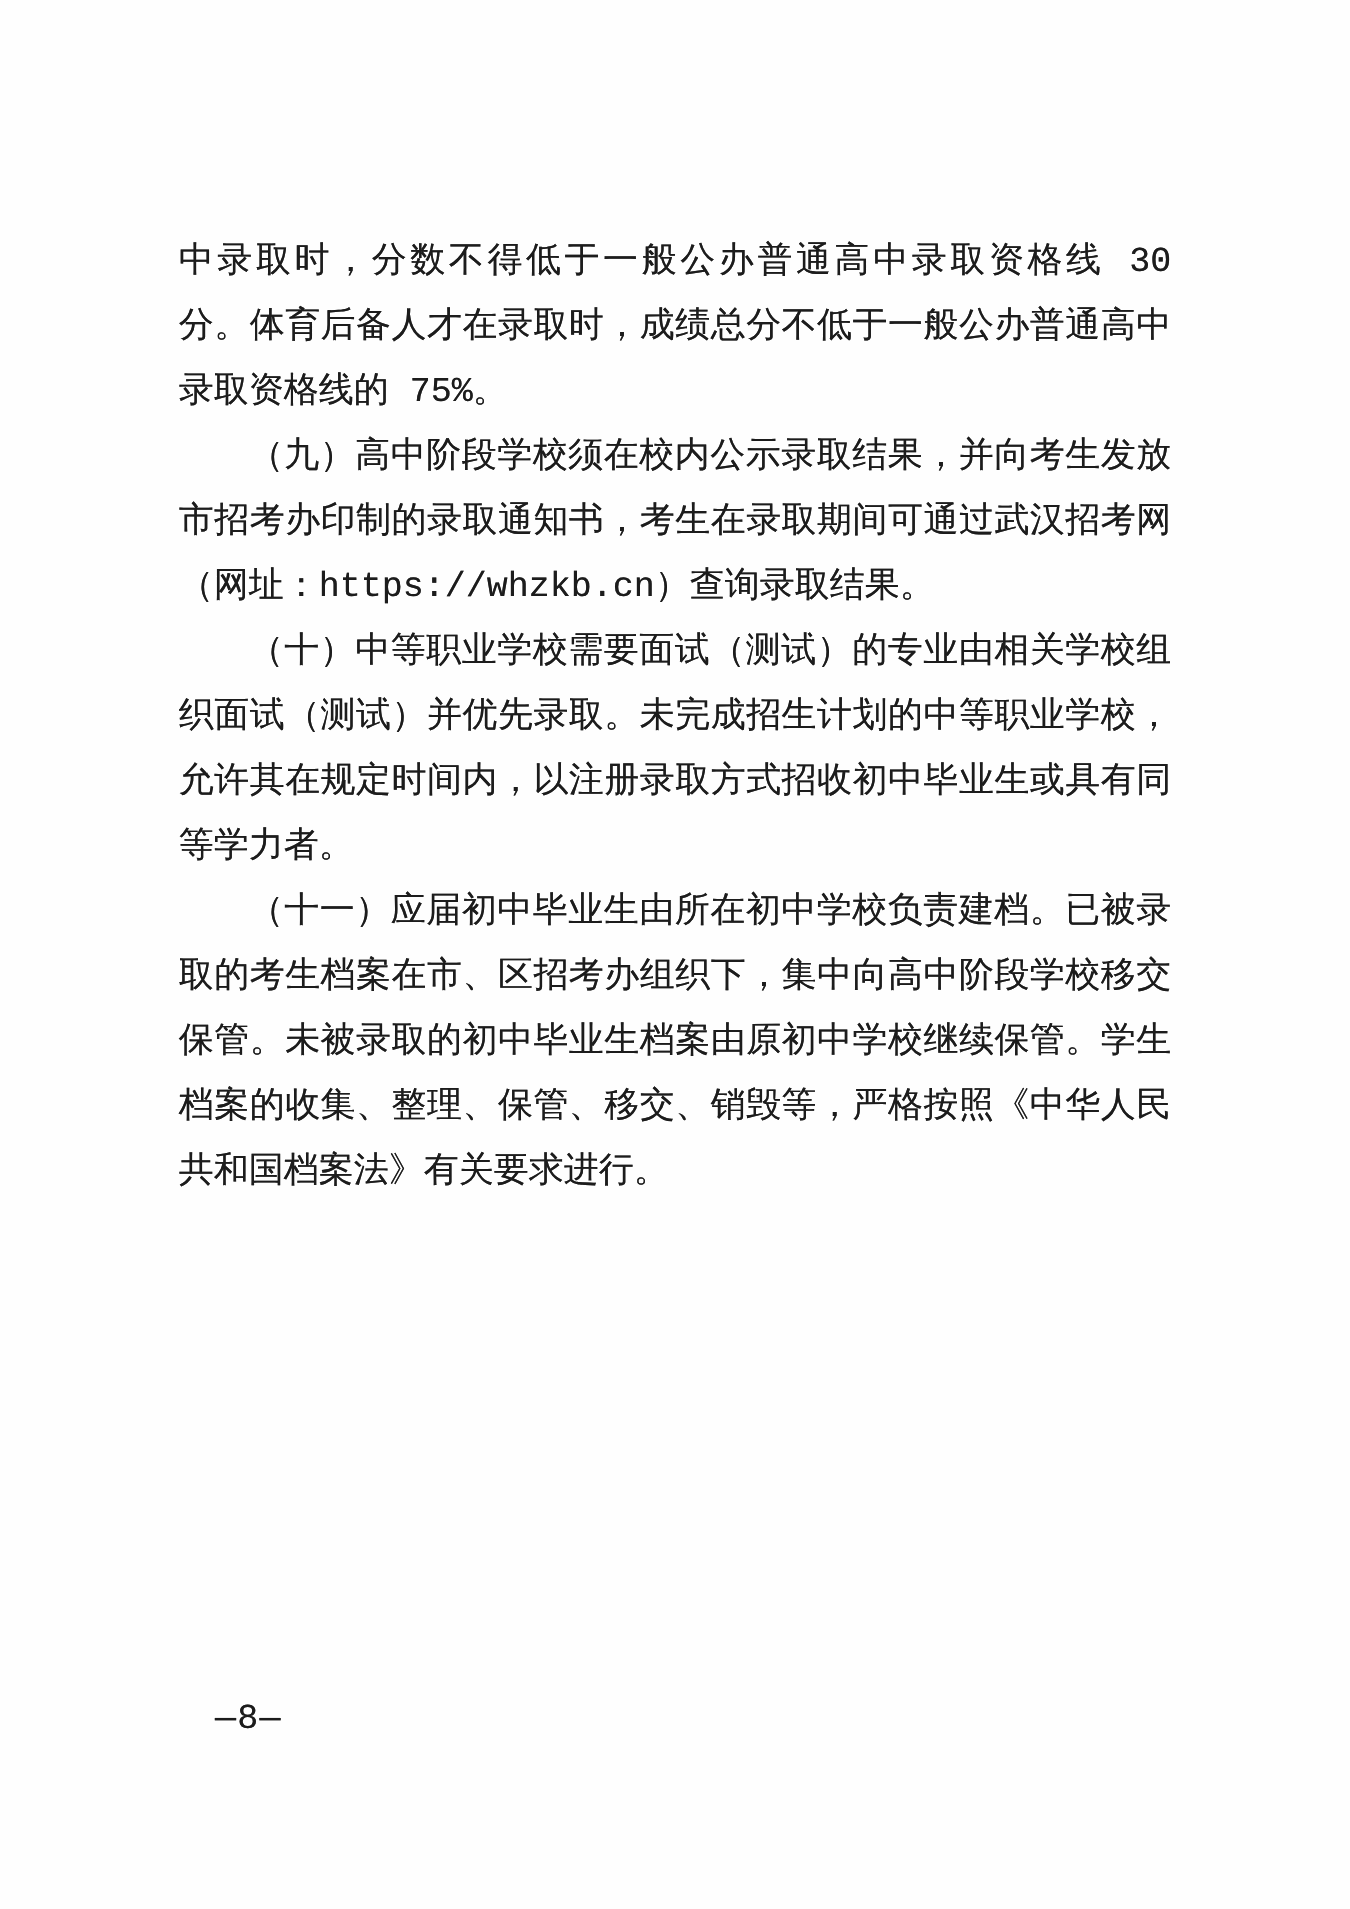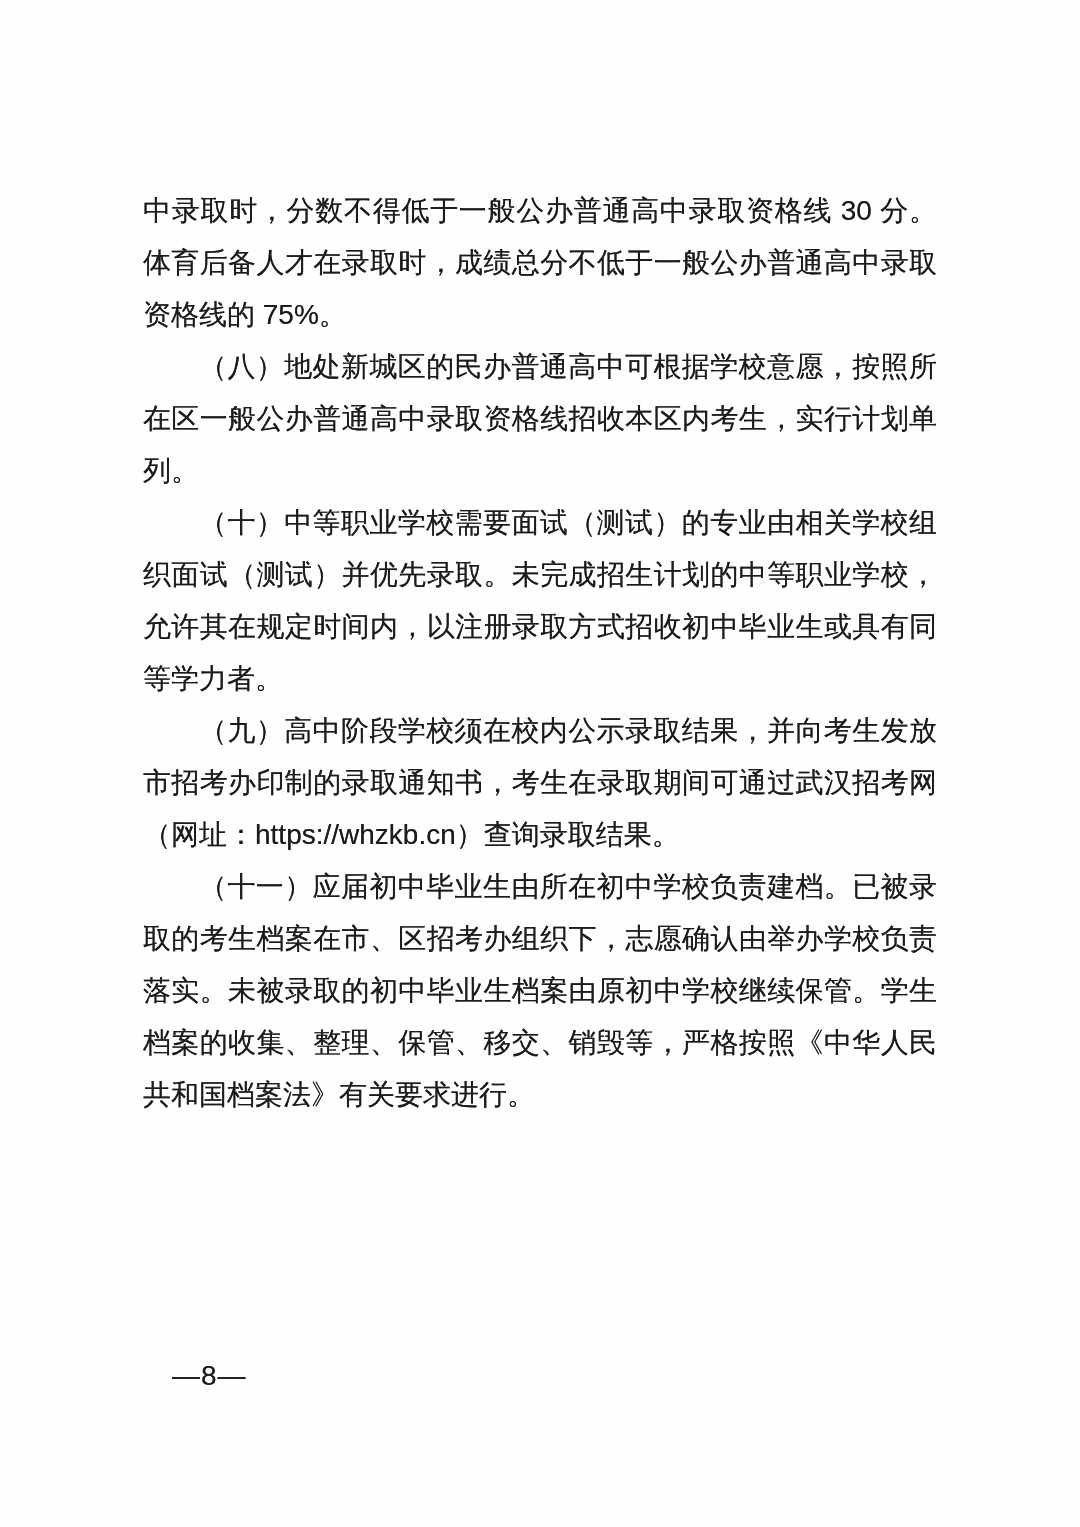--- a/index.html
+++ b/index.html
@@ -13,7 +13,7 @@
     height: 1527px;
     background: #fefefe;
     overflow: hidden;
-    font-family: Liberation Sans, sans-serif;
+    font-family: Liberation Mono, monospace;
     color: #1c1c1c;
   }
   .text-block {

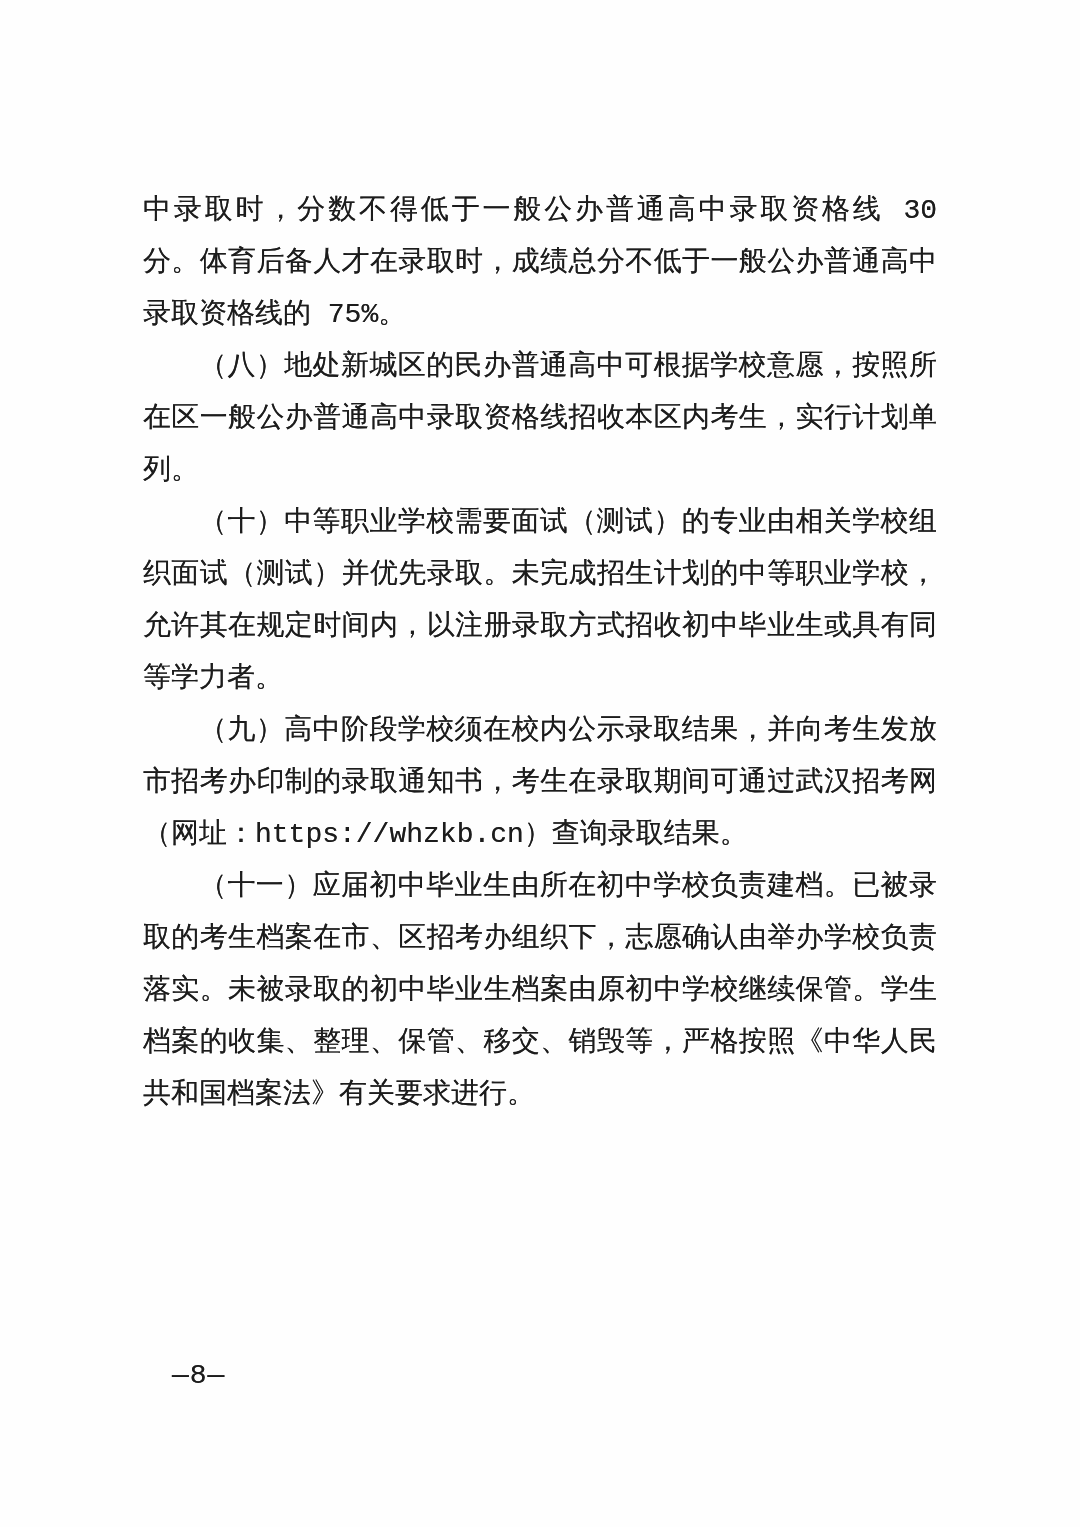--- a/index.html
+++ b/index.html
@@ -52,7 +52,6 @@
 <div class="page">
   <div class="text-block">
     <p class="para continuation">中录取时，分数不得低于一般公办普通高中录取资格线 30 分。体育后备人才在录取时，成绩总分不低于一般公办普通高中录取资格线的 75%。</p>
-    <p class="para">（八）地处新城区的民办普通高中可根据学校意愿，按照所在区一般公办普通高中录取资格线招收本区内考生，实行计划单列。</p>
     <p class="para">（十）中等职业学校需要面试（测试）的专业由相关学校组织面试（测试）并优先录取。未完成招生计划的中等职业学校，允许其在规定时间内，以注册录取方式招收初中毕业生或具有同等学力者。</p>
     <p class="para">（九）高中阶段学校须在校内公示录取结果，并向考生发放市招考办印制的录取通知书，考生在录取期间可通过武汉招考网（网址：https://whzkb.cn）查询录取结果。</p>
     <p class="para">（十一）应届初中毕业生由所在初中学校负责建档。已被录取的考生档案在市、区招考办组织下，志愿确认由举办学校负责落实。未被录取的初中毕业生档案由原初中学校继续保管。学生档案的收集、整理、保管、移交、销毁等，严格按照《中华人民共和国档案法》有关要求进行。</p>

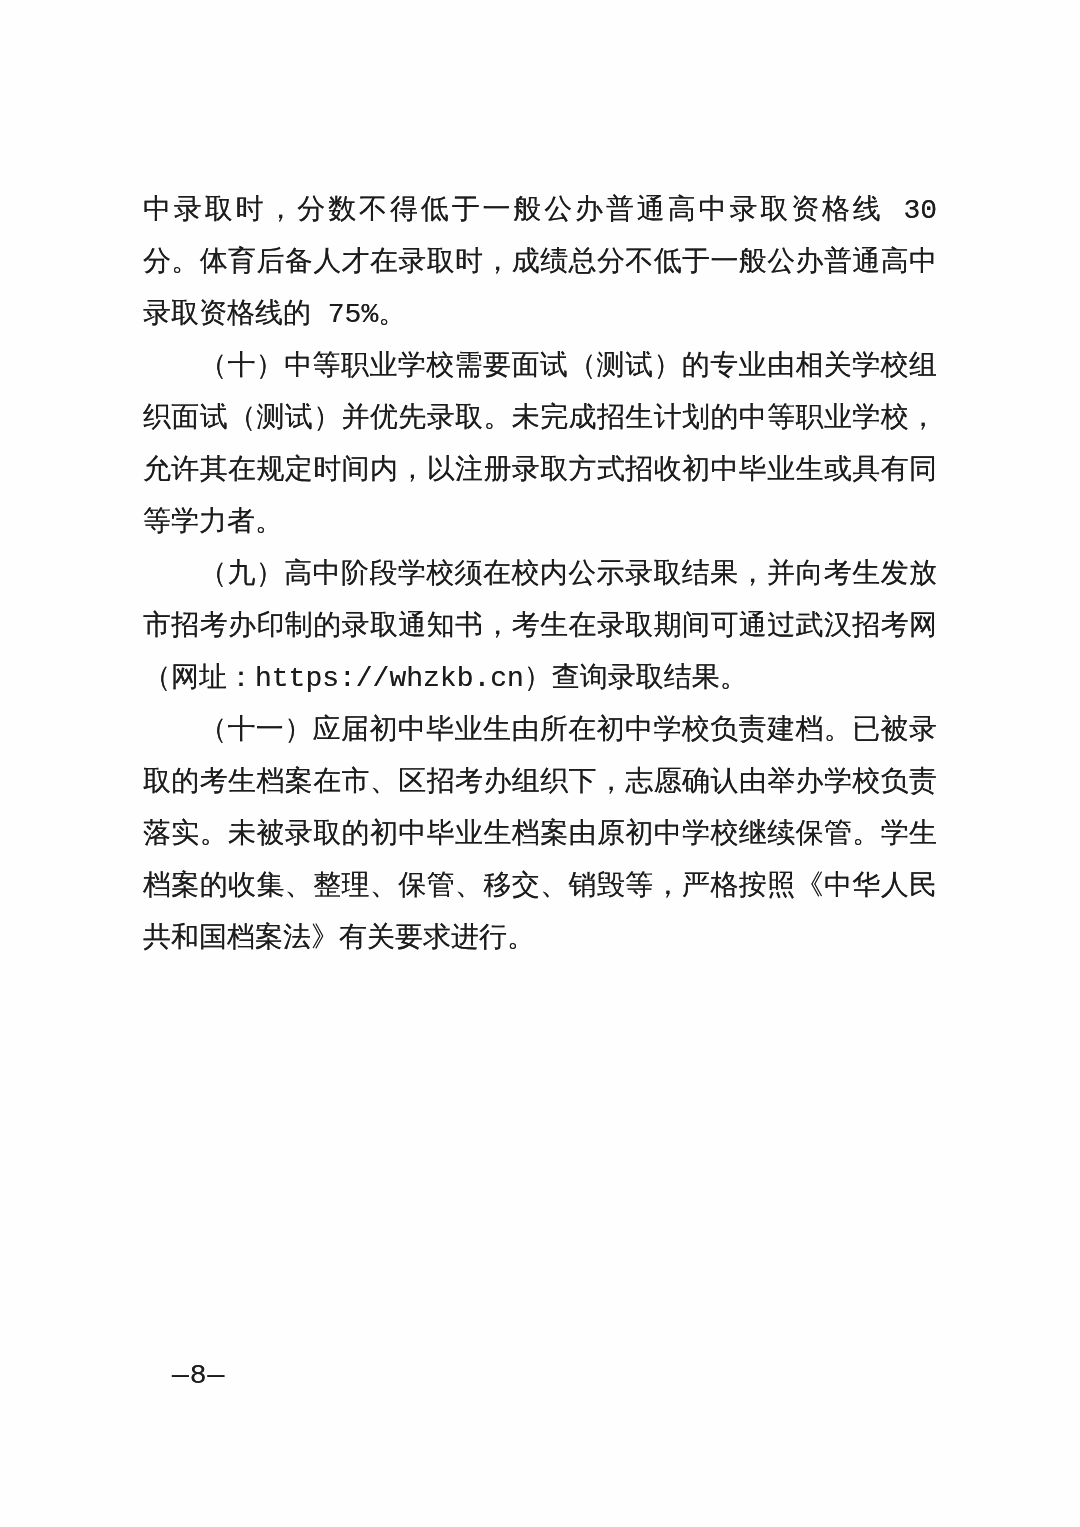--- a/index.html
+++ b/index.html
@@ -52,8 +52,8 @@
 <div class="page">
   <div class="text-block">
     <p class="para continuation">中录取时，分数不得低于一般公办普通高中录取资格线 30 分。体育后备人才在录取时，成绩总分不低于一般公办普通高中录取资格线的 75%。</p>
+    <p class="para">（九）高中阶段学校须在校内公示录取结果，并向考生发放市招考办印制的录取通知书，考生在录取期间可通过武汉招考网（网址：https://whzkb.cn）查询录取结果。</p>
     <p class="para">（十）中等职业学校需要面试（测试）的专业由相关学校组织面试（测试）并优先录取。未完成招生计划的中等职业学校，允许其在规定时间内，以注册录取方式招收初中毕业生或具有同等学力者。</p>
-    <p class="para">（九）高中阶段学校须在校内公示录取结果，并向考生发放市招考办印制的录取通知书，考生在录取期间可通过武汉招考网（网址：https://whzkb.cn）查询录取结果。</p>
     <p class="para">（十一）应届初中毕业生由所在初中学校负责建档。已被录取的考生档案在市、区招考办组织下，志愿确认由举办学校负责落实。未被录取的初中毕业生档案由原初中学校继续保管。学生档案的收集、整理、保管、移交、销毁等，严格按照《中华人民共和国档案法》有关要求进行。</p>
   </div>
   <div class="page-number">—8—</div>

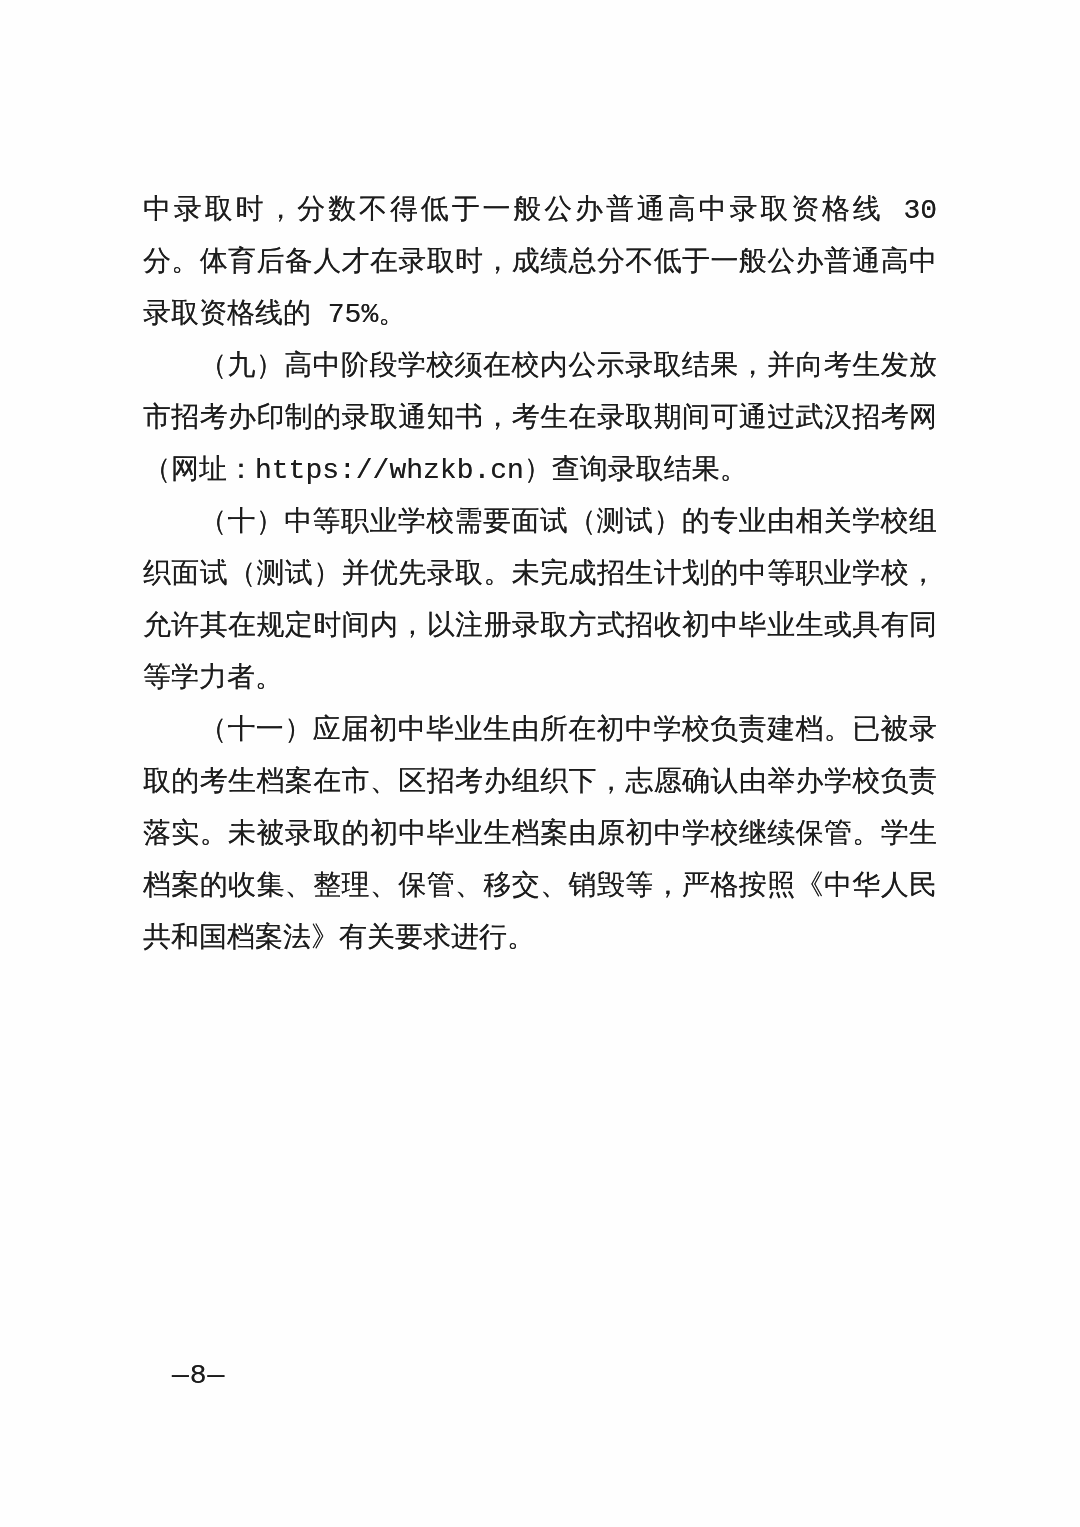--- a/index.html
+++ b/index.html
@@ -54,7 +54,7 @@
     <p class="para continuation">中录取时，分数不得低于一般公办普通高中录取资格线 30 分。体育后备人才在录取时，成绩总分不低于一般公办普通高中录取资格线的 75%。</p>
     <p class="para">（九）高中阶段学校须在校内公示录取结果，并向考生发放市招考办印制的录取通知书，考生在录取期间可通过武汉招考网（网址：https://whzkb.cn）查询录取结果。</p>
     <p class="para">（十）中等职业学校需要面试（测试）的专业由相关学校组织面试（测试）并优先录取。未完成招生计划的中等职业学校，允许其在规定时间内，以注册录取方式招收初中毕业生或具有同等学力者。</p>
-    <p class="para">（十一）应届初中毕业生由所在初中学校负责建档。已被录取的考生档案在市、区招考办组织下，志愿确认由举办学校负责落实。未被录取的初中毕业生档案由原初中学校继续保管。学生档案的收集、整理、保管、移交、销毁等，严格按照《中华人民共和国档案法》有关要求进行。</p>
+    <p class="para">（十一）应届初中毕业生由所在初中学校负责建档。已被录取的考生档案在市、区招考办组织下，集中向高中阶段学校移交保管。未被录取的初中毕业生档案由原初中学校继续保管。学生档案的收集、整理、保管、移交、销毁等，严格按照《中华人民共和国档案法》有关要求进行。</p>
   </div>
   <div class="page-number">—8—</div>
 </div>

